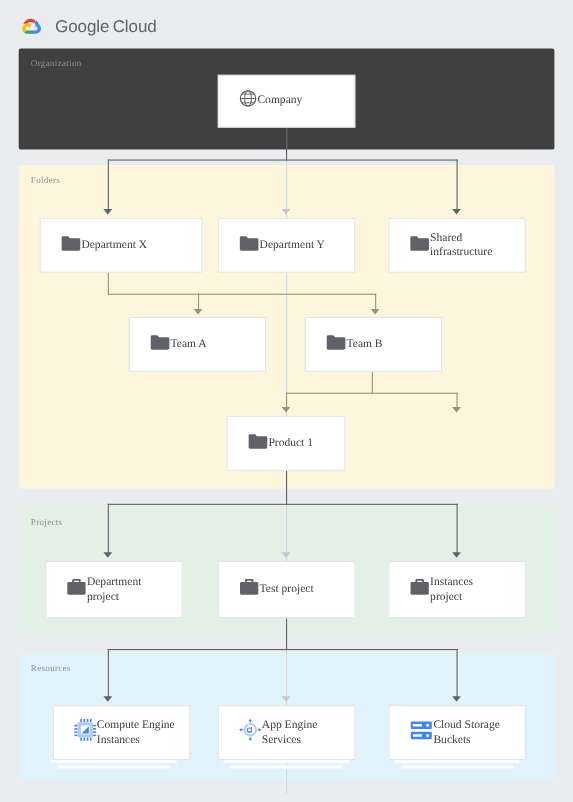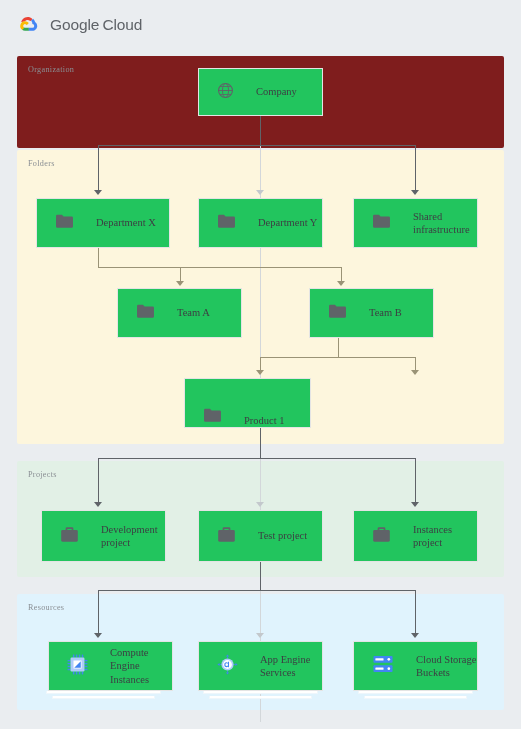--- a/index.html
+++ b/index.html
@@ -57,7 +57,7 @@
     letter-spacing: 0.3px;
     white-space: nowrap;
   }
-  #band-org       { top: 56px;  height: 92px;  background: #7f1d1d; }
+  #band-org       { top: 44px;  height: 92px;  background: #404040; }
   #band-folders   { top: 150px; height: 294px; background: #fdf6dd; }
   #band-projects  { top: 461px; height: 116px; background: #e2f0e6; }
   #band-resources { top: 594px; height: 116px; background: #e0f3fd; }

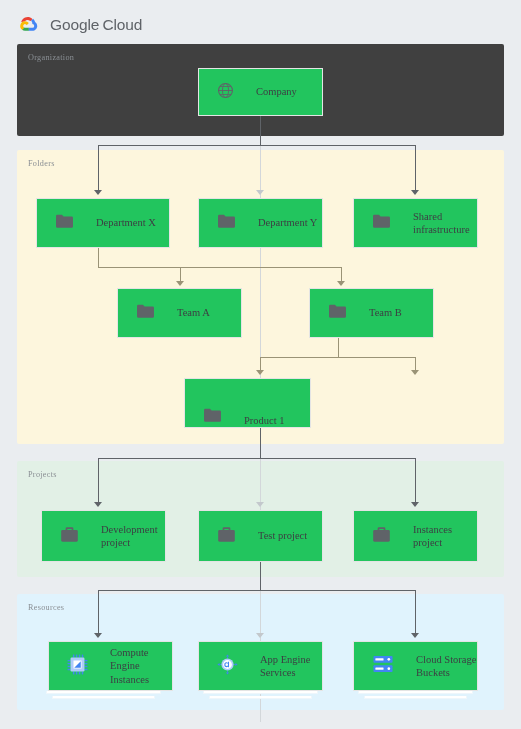--- a/index.html
+++ b/index.html
@@ -65,12 +65,12 @@
   
   .node {
     position: absolute;
-    background: #22c55e;
+    background: #ffffff;
     border: 1px solid #e4e4e4;
     display: flex;
     align-items: center;
     padding-left: 18px;
-    gap: 22px;
+    gap: 0;
     z-index: 5;
   }
   .node-label {

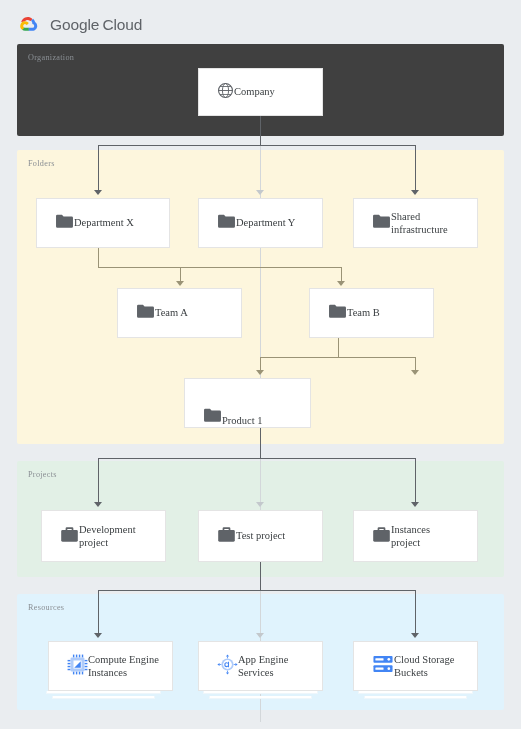--- a/index.html
+++ b/index.html
@@ -200,7 +200,7 @@
     <span class="node-label">Company</span>
   </div>
 
-  <div class="node" style="left:36px; top:198px; width:134px; height:50px;">
+  <div class="node" style="left:36px; top:198px; width:148px; height:50px;">
     <span class="node-icon">
       <svg width="19" height="16" viewBox="0 0 20 17">
           <path d="M1 3.2a1.4 1.4 0 0 1 1.4-1.4h4.9l1.7 1.9h8.6A1.4 1.4 0 0 1 19 5.1v9.3a1.4 1.4 0 0 1-1.4 1.4H2.4A1.4 1.4 0 0 1 1 14.4z" fill="#5f6368"></path>

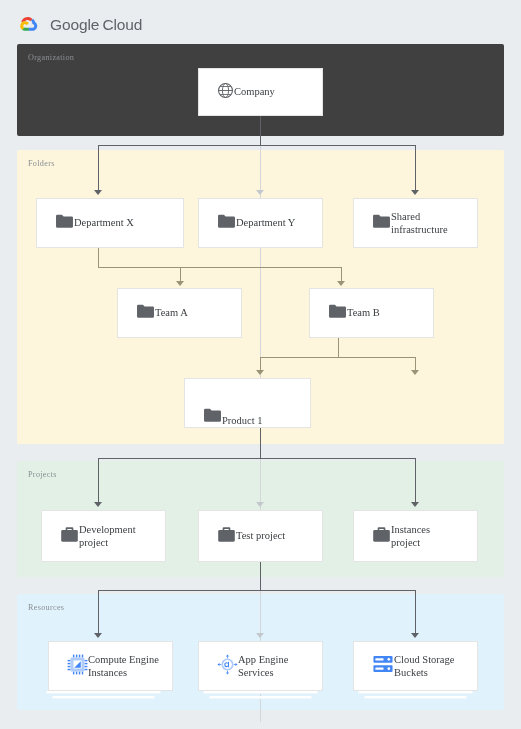--- a/index.html
+++ b/index.html
@@ -237,7 +237,7 @@
     <span class="node-label">Team A</span>
   </div>
 
-  <div class="node" style="left:277px; top:288px; width:125px; height:50px;margin-left:32px;">
+  <div class="node" style="left:277px; top:288px; width:125px; height:50px;">
     <span class="node-icon">
       <svg width="19" height="16" viewBox="0 0 20 17">
           <path d="M1 3.2a1.4 1.4 0 0 1 1.4-1.4h4.9l1.7 1.9h8.6A1.4 1.4 0 0 1 19 5.1v9.3a1.4 1.4 0 0 1-1.4 1.4H2.4A1.4 1.4 0 0 1 1 14.4z" fill="#5f6368"></path>

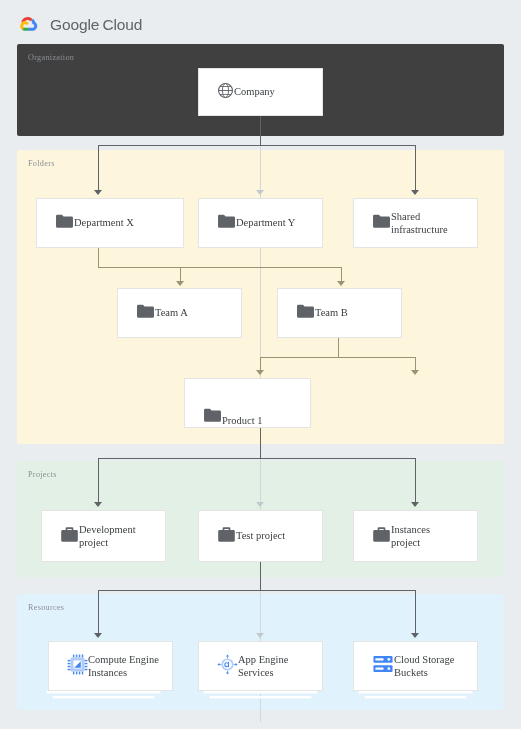--- a/index.html
+++ b/index.html
@@ -246,7 +246,7 @@
     <span class="node-label">Team B</span>
   </div>
 
-  <div class="node" style="left:184px; top:378px; width:127px; height:50px;align-items:flex-end;">
+  <div class="node" style="left:206px; top:378px; width:108px; height:50px;">
     <span class="node-icon">
       <svg width="19" height="16" viewBox="0 0 20 17">
           <path d="M1 3.2a1.4 1.4 0 0 1 1.4-1.4h4.9l1.7 1.9h8.6A1.4 1.4 0 0 1 19 5.1v9.3a1.4 1.4 0 0 1-1.4 1.4H2.4A1.4 1.4 0 0 1 1 14.4z" fill="#5f6368"></path>

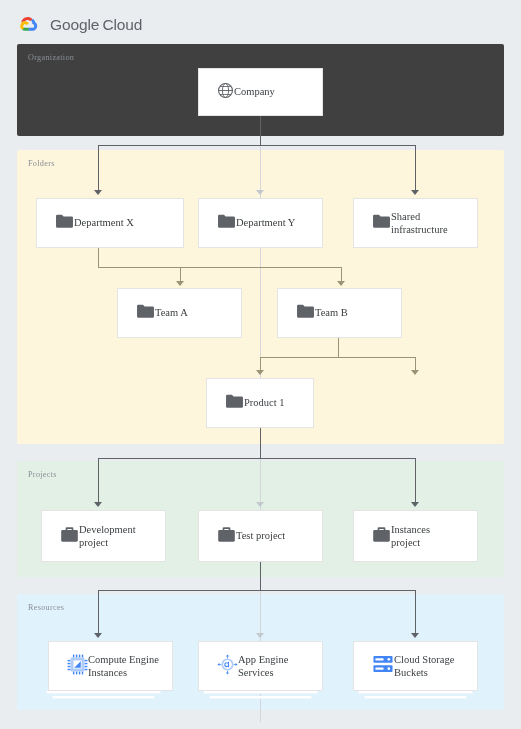--- a/index.html
+++ b/index.html
@@ -263,7 +263,7 @@
         <rect x="1.2" y="4.3" width="17.6" height="12.3" rx="1.4" fill="#5f6368"></rect>
       </svg>
     </span>
-    <span class="node-label">Development
+    <span class="node-label">Department
 project</span>
   </div>
 

